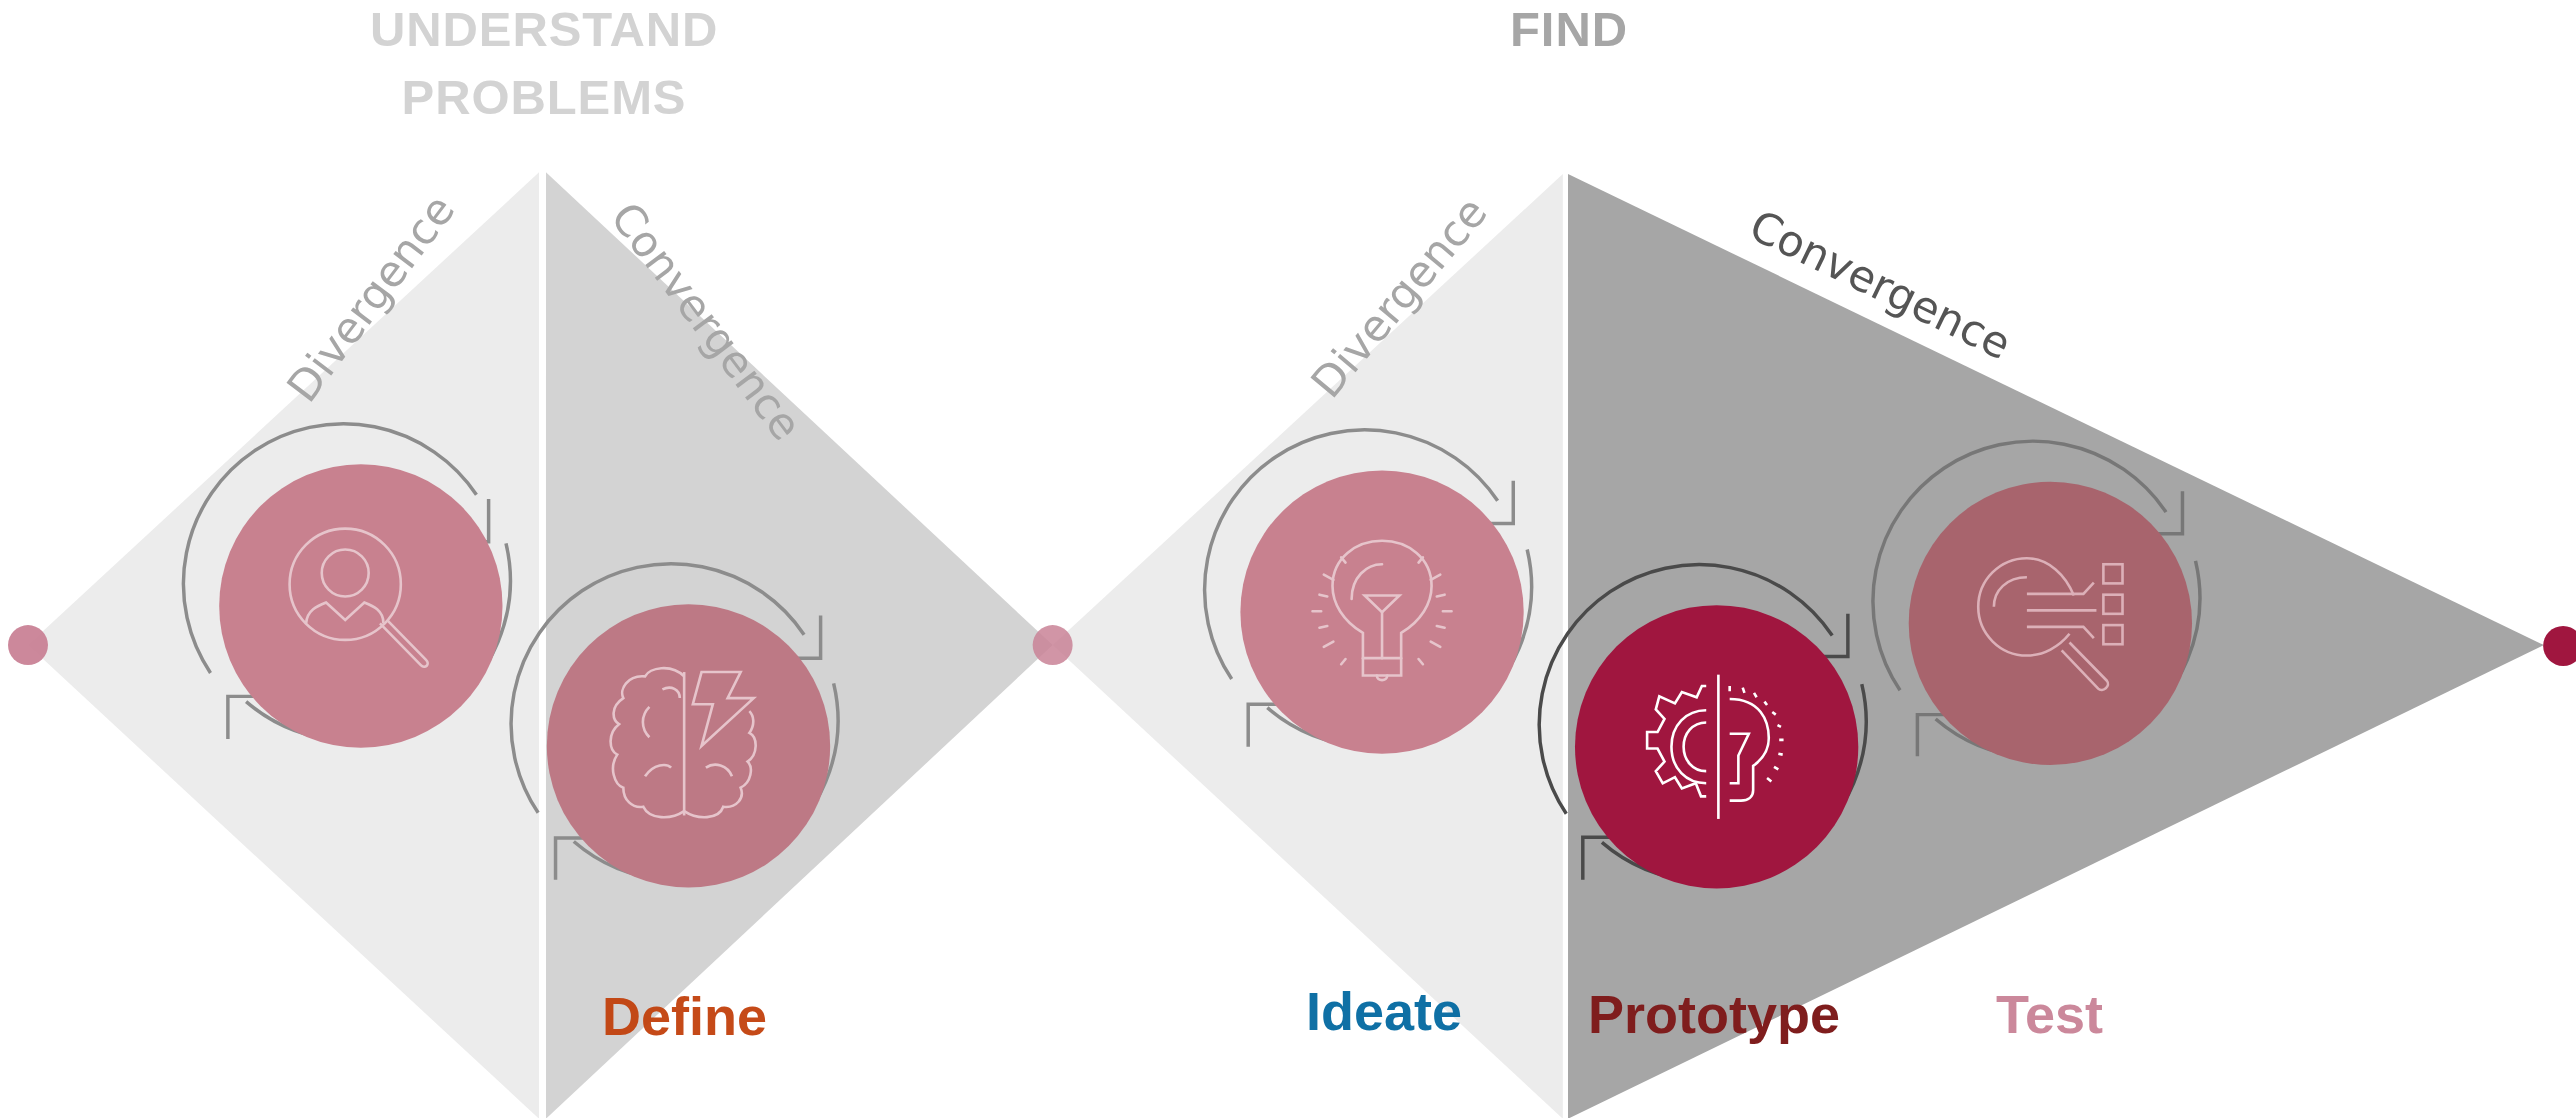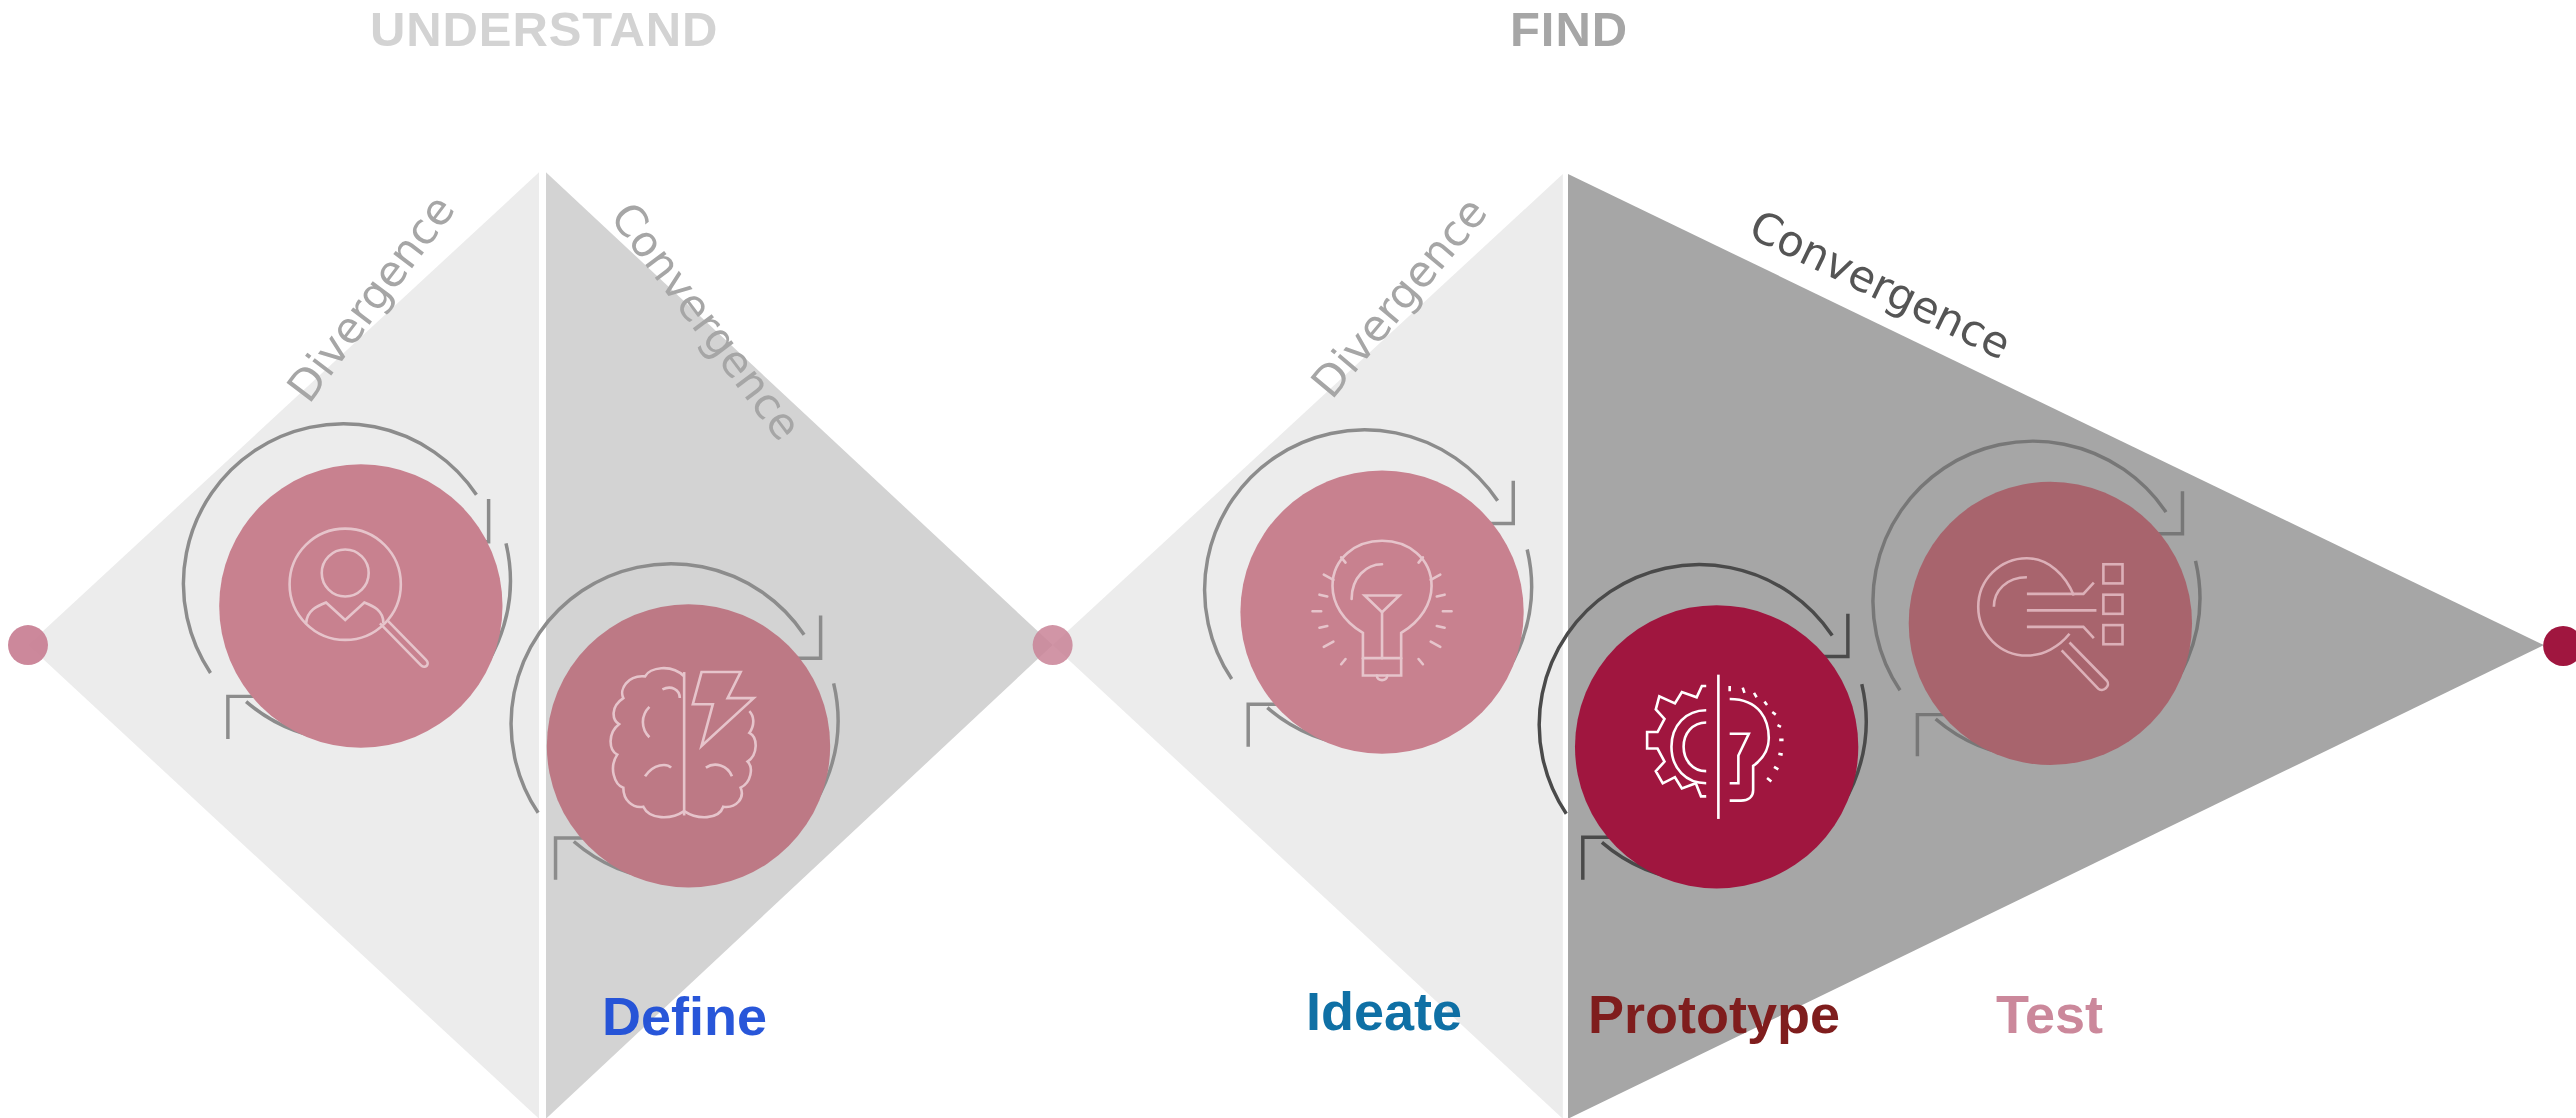--- a/index.html
+++ b/index.html
@@ -133,6 +133,7 @@
 
   <div class="heading" style="left:362px; top:-5.2px; width:348px; color:#d3d3d3;">
     <span>UNDERSTAND</span>
+    <span>PROBLEMS</span>
   </div>
   <div class="heading" style="left:1387px; top:-5.2px; width:348px; color:#a6a6a6;">
     <span>FIND</span>

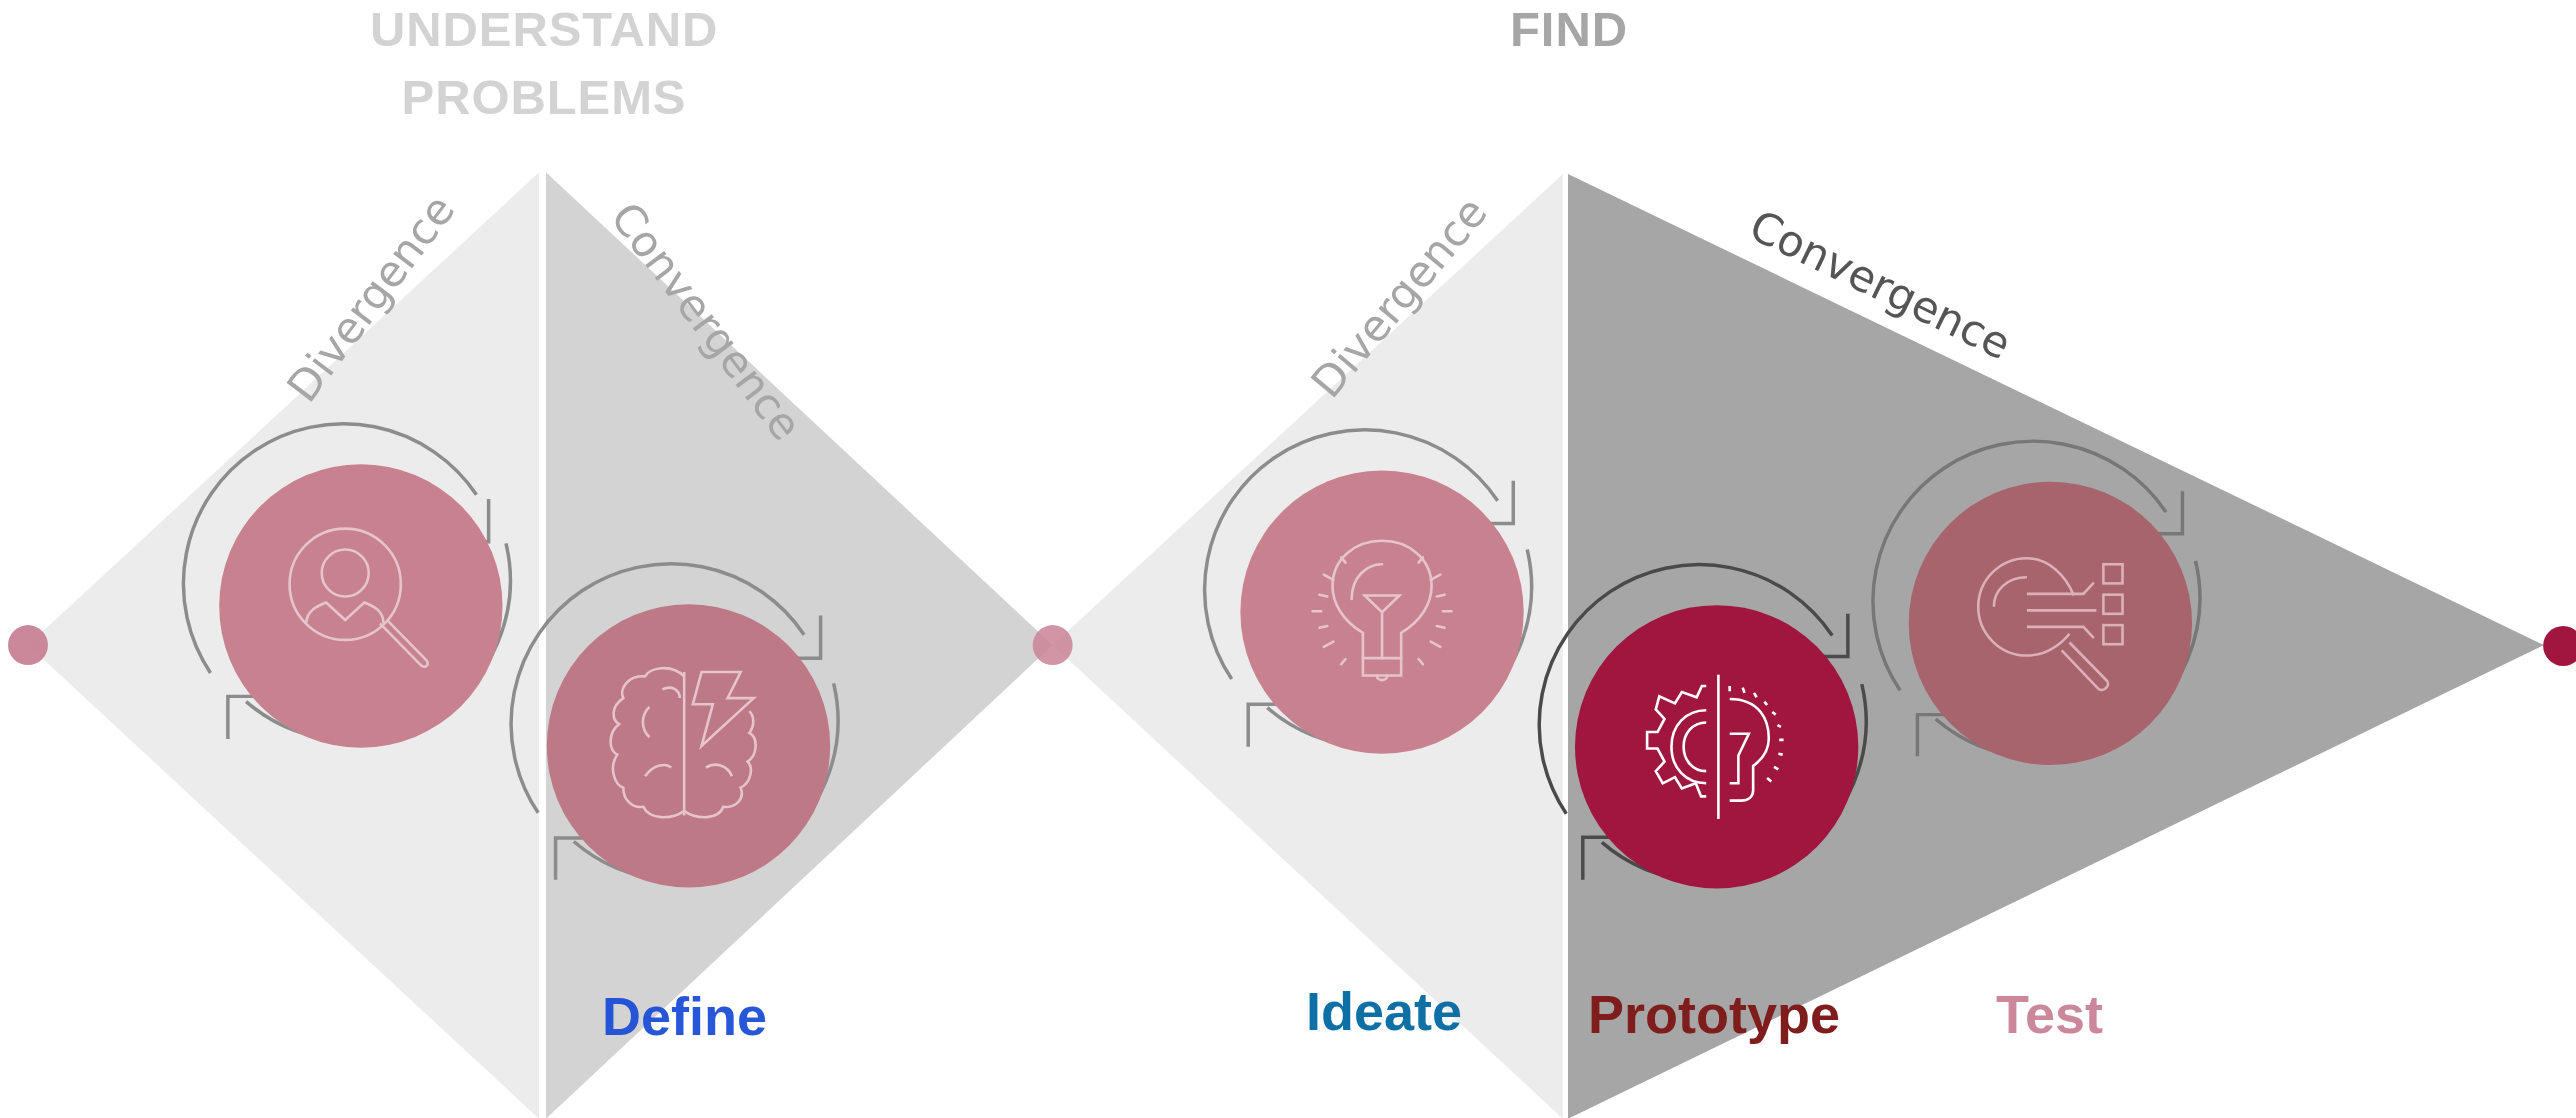--- a/index.html
+++ b/index.html
@@ -144,7 +144,7 @@
   <div class="edge-label" style="left:1293px; top:375px; color:#a6a6a6; transform:rotate(-50deg);">Divergence</div>
   <div class="edge-label" style="left:1756px; top:200px; color:#555555; transform:rotate(26deg);">Convergence</div>
 
-  <div class="phase-label" style="left:594px; top:985px; color:#1d4ed8; opacity:0.95;">Define</div>
+  <div class="phase-label" style="left:594px; top:985px; color:#c2410c; opacity:0.95;">Define</div>
   <div class="phase-label" style="left:1298px; top:980px; color:#0369a1; opacity:0.95;">Ideate</div>
   <div class="phase-label" style="left:1580px; top:983px; color:#7f1d1d;">Prototype</div>
   <div class="phase-label" style="left:1988px; top:983px; color:#c98296; opacity:0.95;">Test</div>

